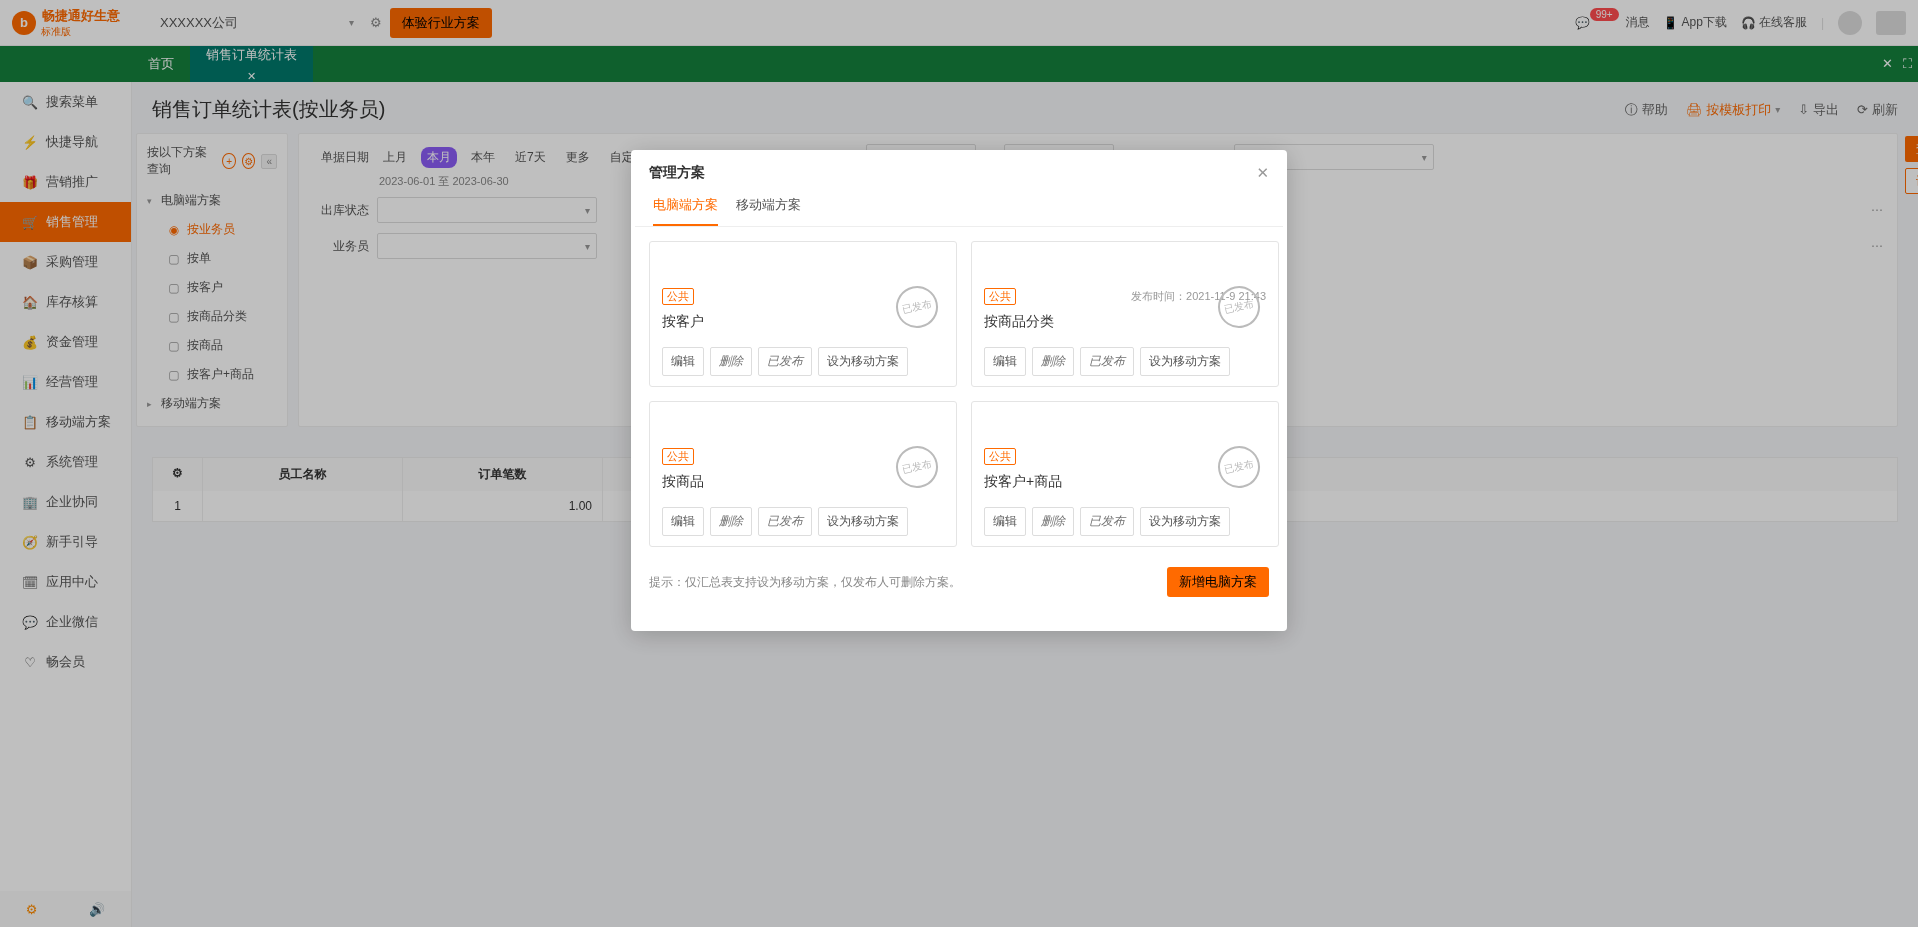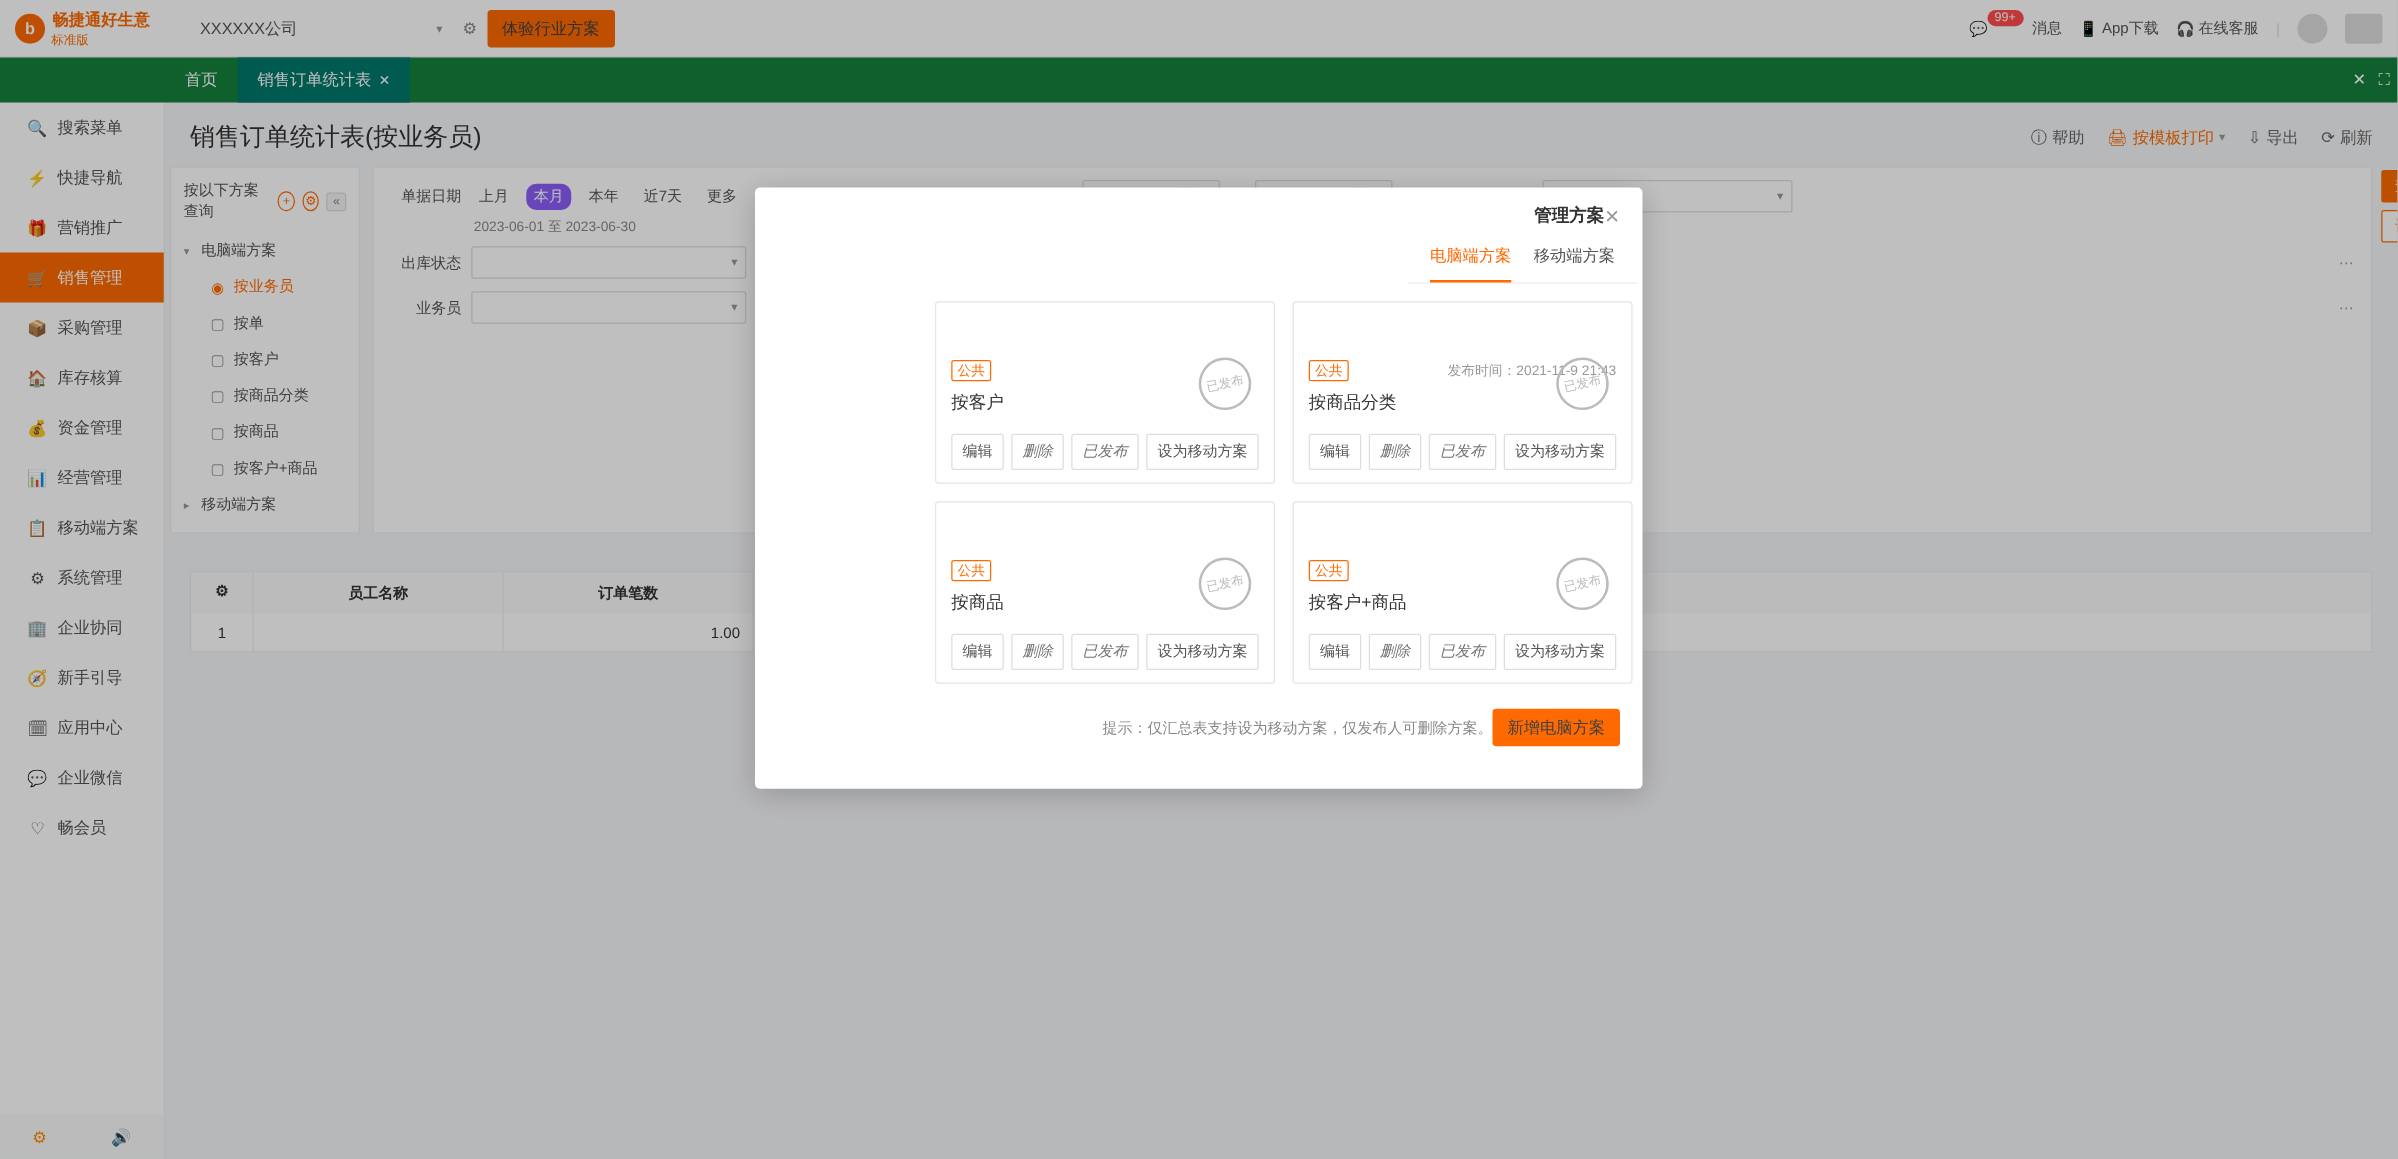--- a/index.html
+++ b/index.html
@@ -14,7 +14,7 @@
 .company-select { margin-left: 20px; width: 210px; height: 30px; display: flex; align-items: center; justify-content: space-between; padding: 0 8px; color: #555; }
 .chevron { font-size: 10px; color: #999; }
 .gear-small { color: #888; margin: 0 8px; }
-.primary-btn { background: #ff6a00; color: #404040; border: none; border-radius: 3px; padding: 6px 12px; font-size: 13px; cursor: pointer; }
+.primary-btn { background: #ff6a00; color: #000000; border: none; border-radius: 3px; padding: 6px 12px; font-size: 13px; cursor: pointer; }
 .topbar-right { margin-left: auto; display: flex; align-items: center; gap: 14px; color: #555; font-size: 12px; }
 .badge { background: #ff4d4f; color: #fff; font-size: 10px; border-radius: 8px; padding: 1px 6px; position: relative; top: -8px; left: -4px; }
 .avatar { width: 24px; height: 24px; border-radius: 50%; background: #ddd; }

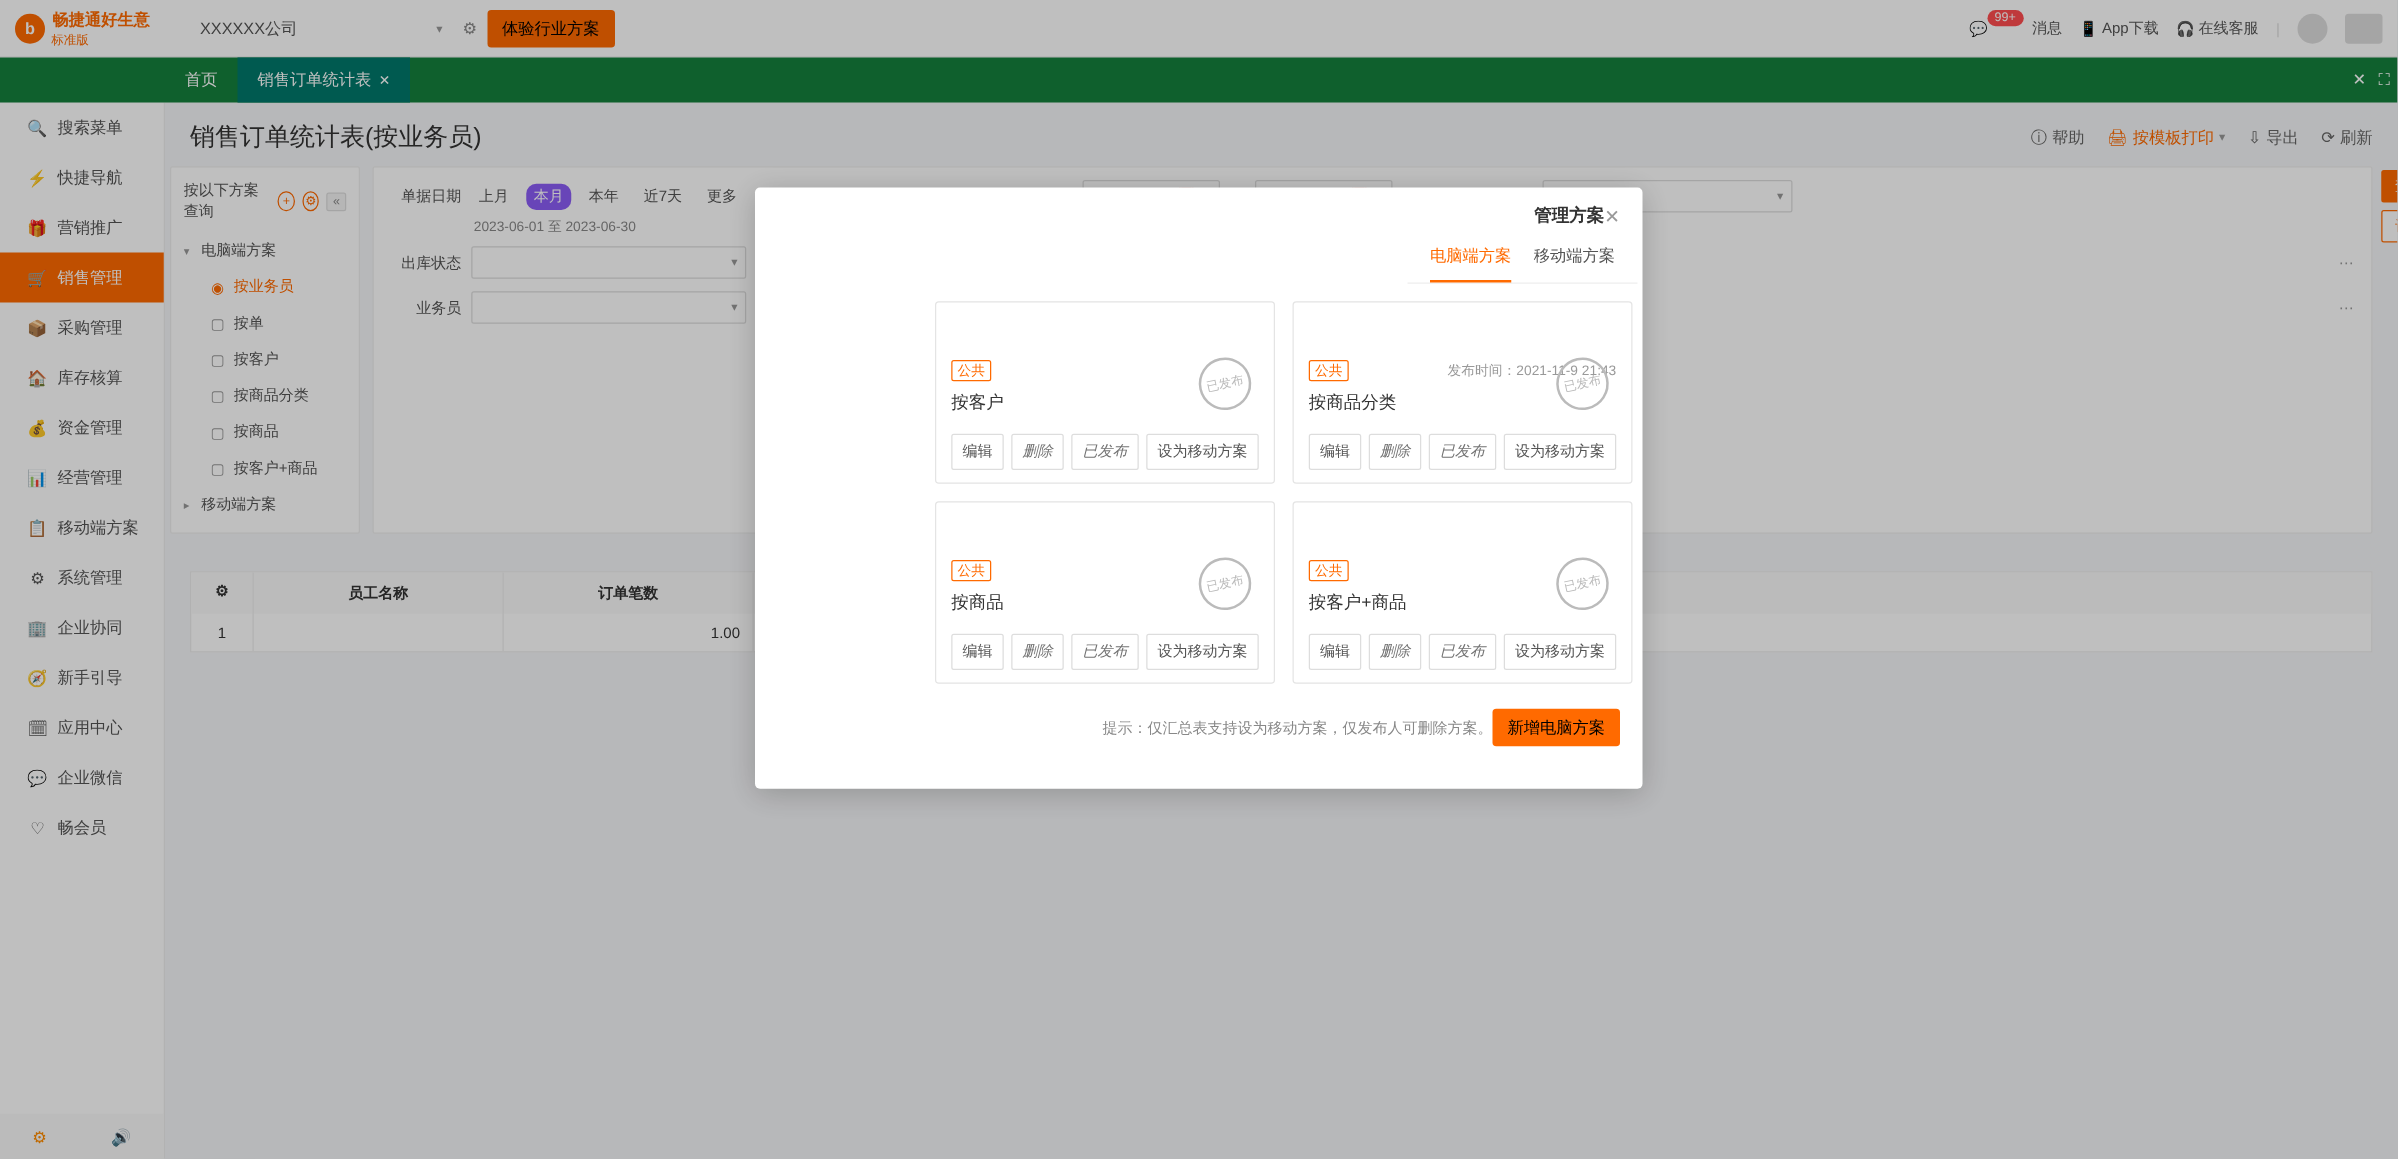--- a/index.html
+++ b/index.html
@@ -23,7 +23,7 @@
 
 .tabbar { height: 36px; background: #15803d; display: flex; align-items: center; padding-left: 132px; color: #fff; font-size: 13px; position: relative; }
 .tabbar .tab { padding: 0 16px; height: 100%; display: flex; align-items: center; gap: 6px; cursor: pointer; }
-.tabbar .tab.active { background: #00796b; }
+.tabbar .tab.active { background: #00796b; flex-direction: column; }
 .close-x { font-size: 11px; }
 .tabbar-right { position: absolute; right: 6px; display: flex; gap: 10px; }
 

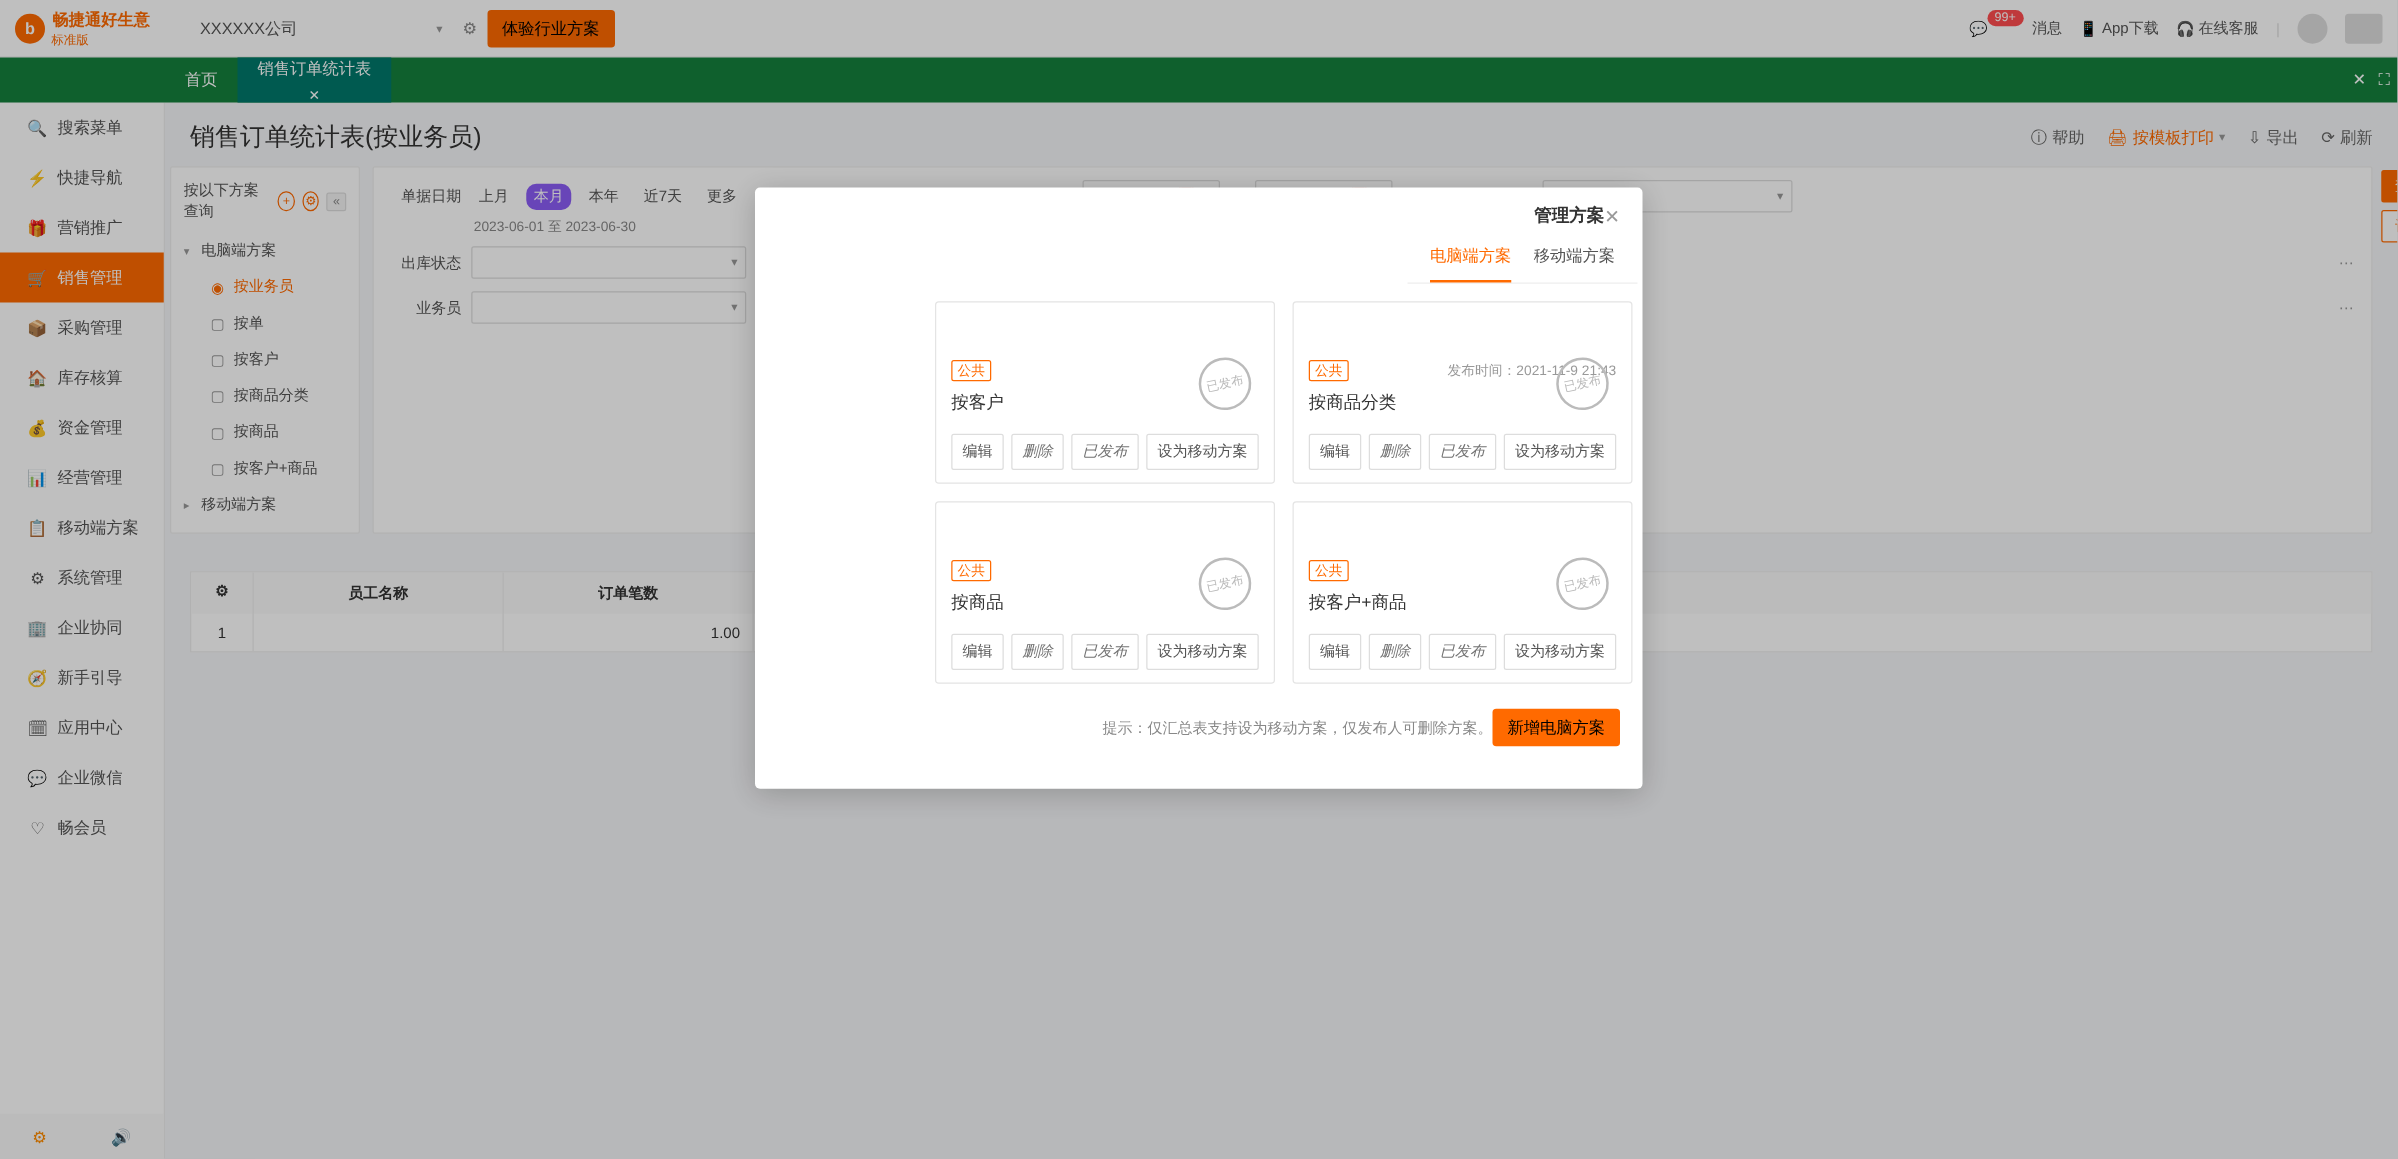--- a/index.html
+++ b/index.html
@@ -75,7 +75,7 @@
 
 
 .overlay { position: fixed; inset: 0; background: rgba(0,0,0,0.25); display: flex; align-items: flex-start; justify-content: center; padding-top: 150px; }
-.modal { width: 710px; background: #fff; border-radius: 4px; box-shadow: 0 4px 24px rgba(0,0,0,0.2); display: flex; flex-direction: column; align-items: flex-end; }
+.modal { width: 656px; background: #fff; border-radius: 4px; box-shadow: 0 4px 24px rgba(0,0,0,0.2); display: flex; flex-direction: column; }
 .modal-head { display: flex; align-items: center; justify-content: space-between; padding: 14px 18px 4px; }
 .modal-title { font-size: 14px; font-weight: 600; }
 .modal-close { color: #999; cursor: pointer; font-size: 15px; }

